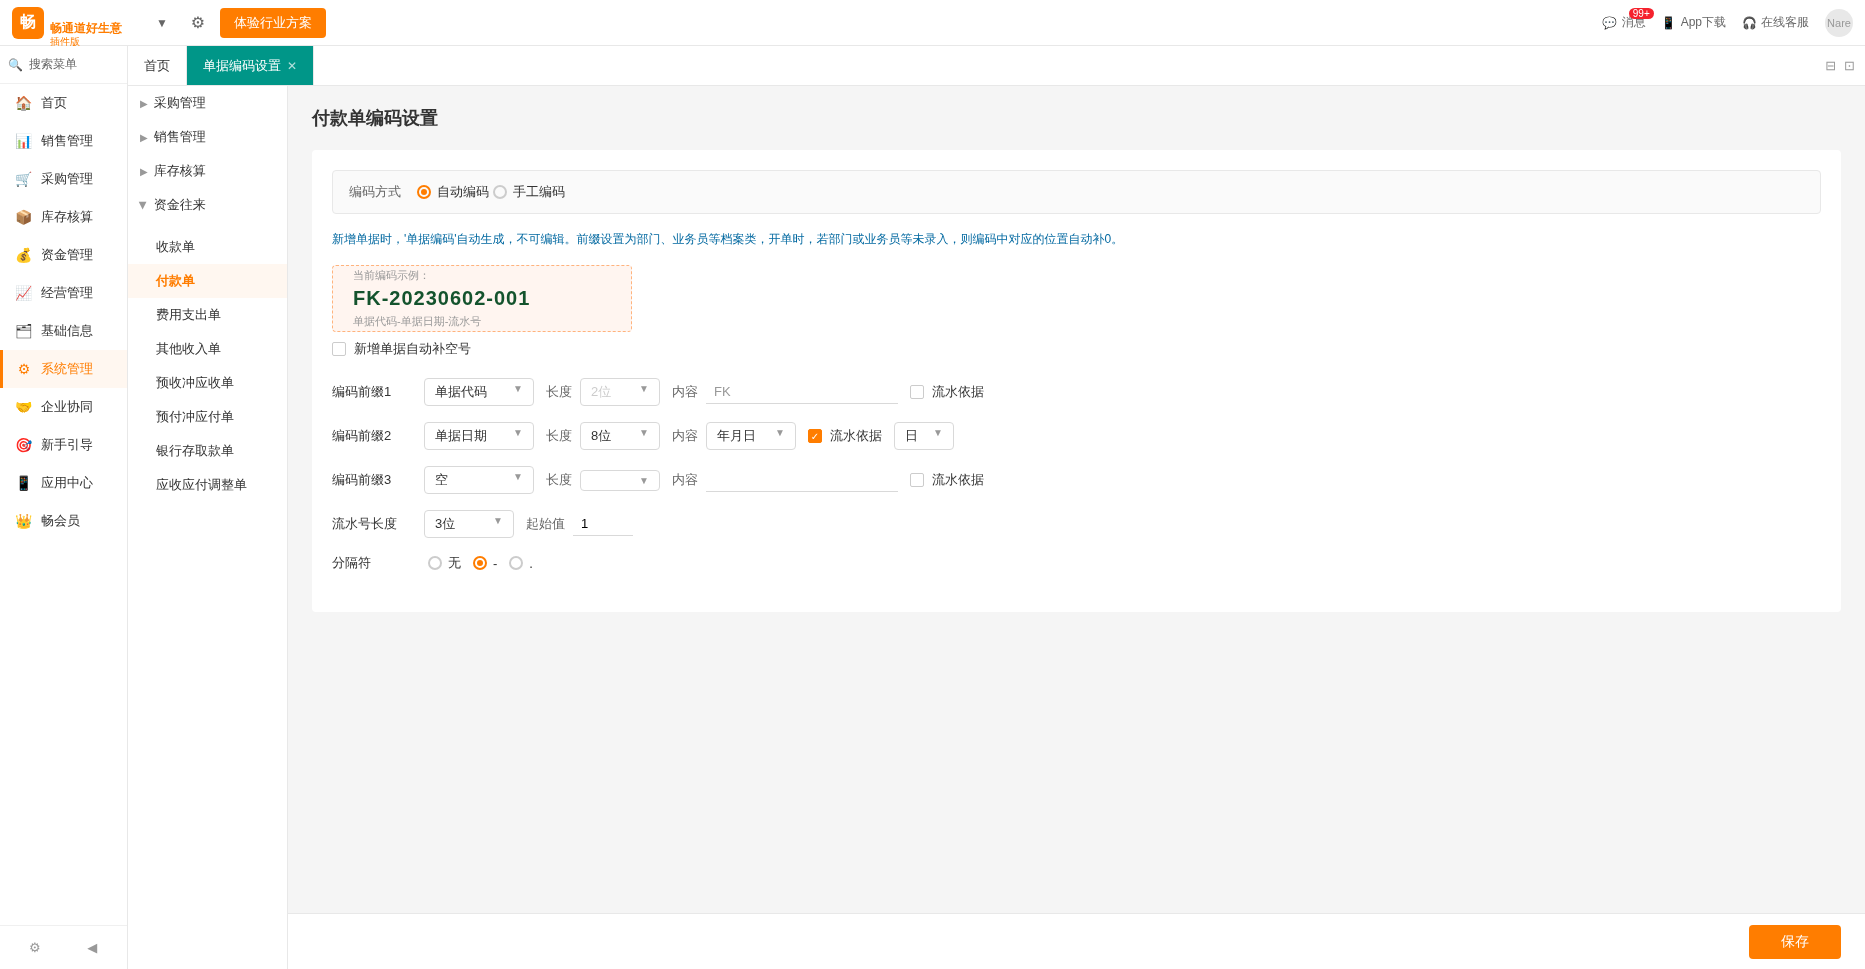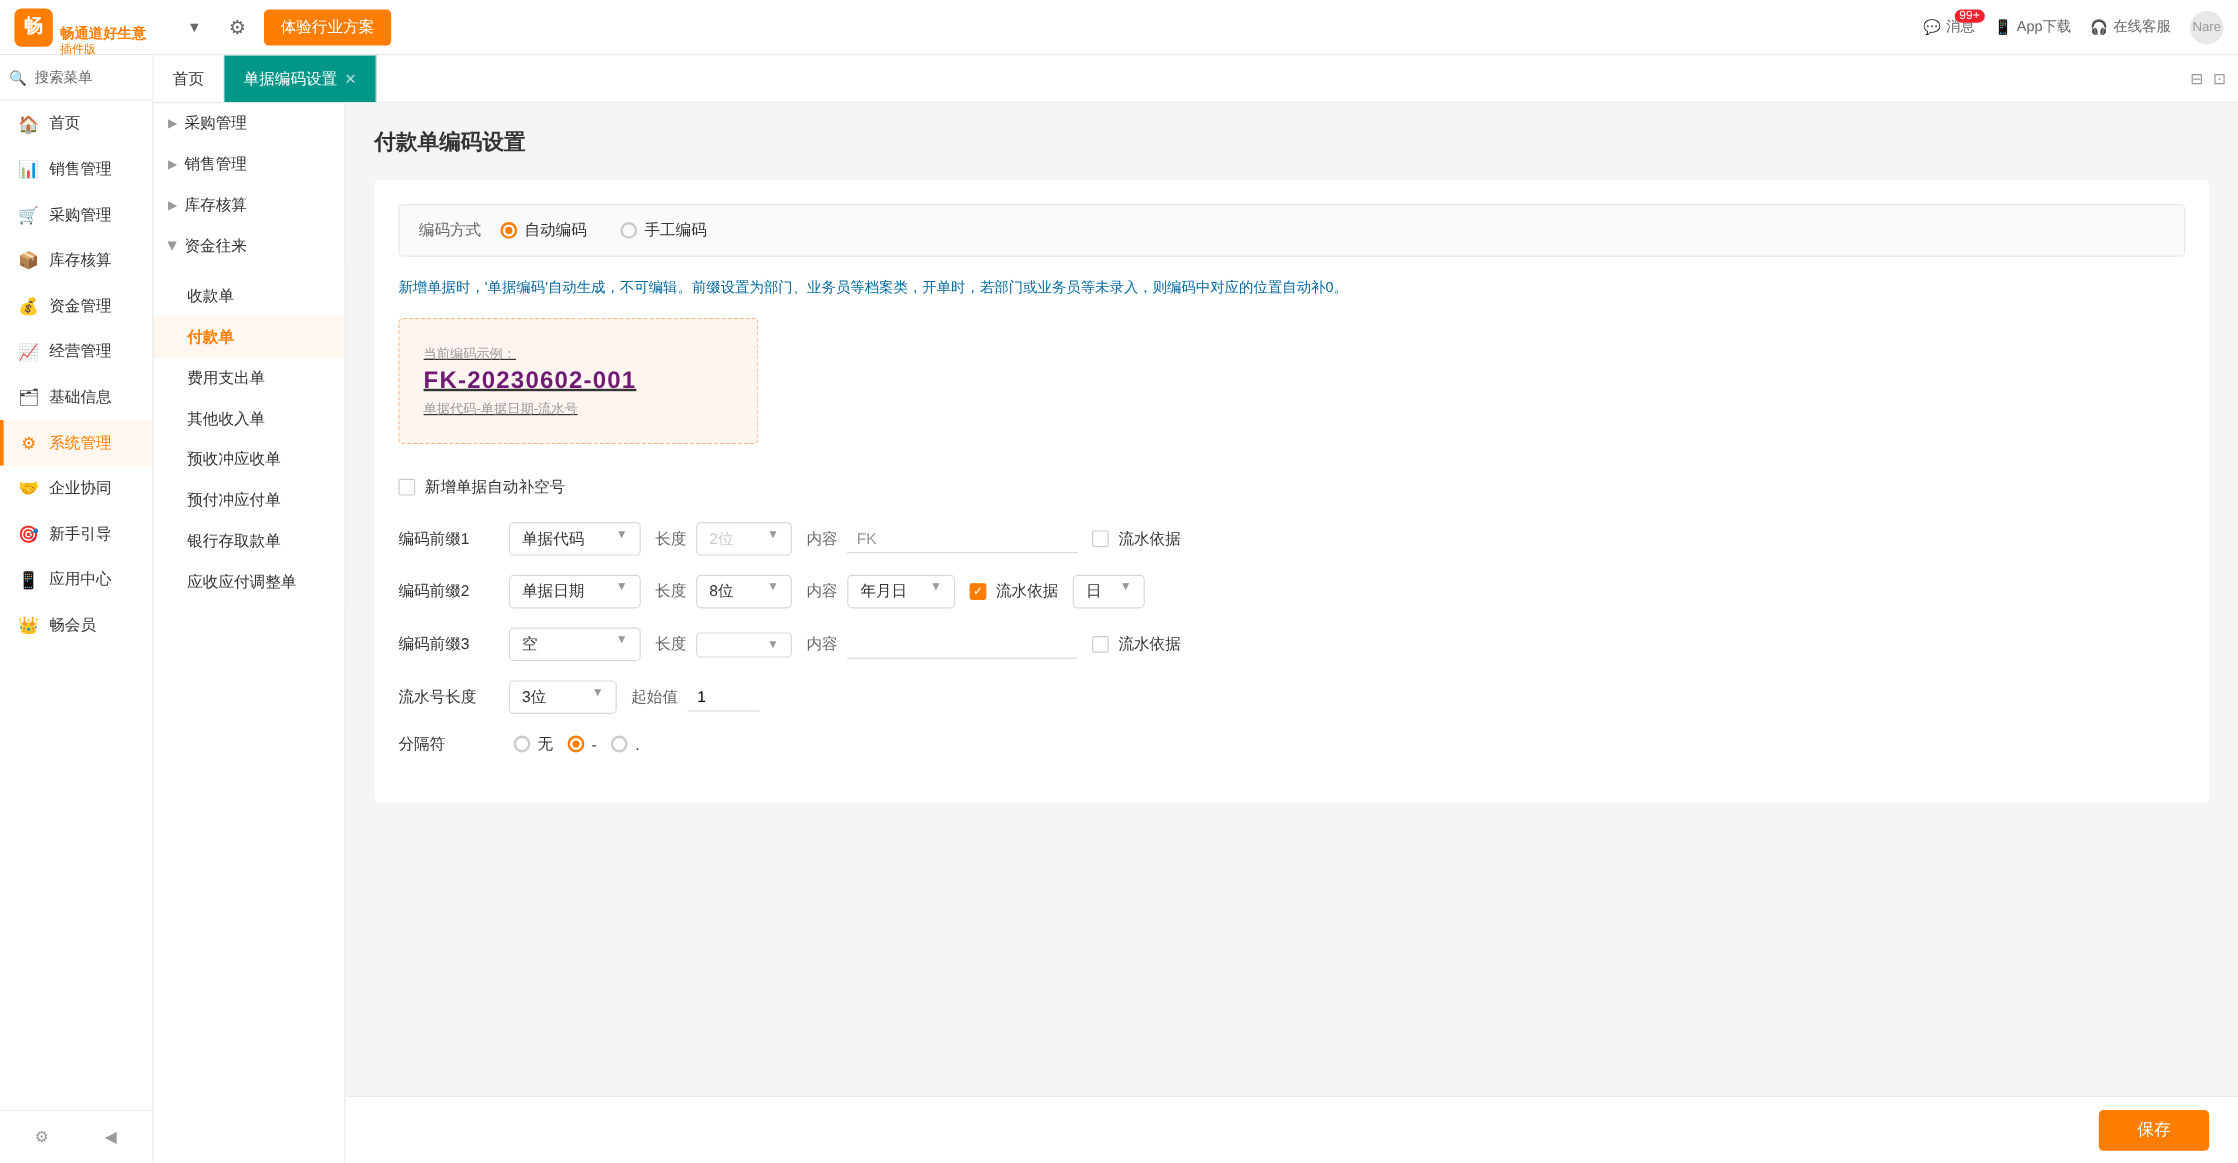--- a/index.html
+++ b/index.html
@@ -52,7 +52,7 @@
     
     .encoding-method-row { display: flex; align-items: center; gap: 16px; padding: 12px 16px; background: #fafafa; border: 1px solid #e8e8e8; border-radius: 4px; margin-bottom: 16px; }
     .encoding-label { font-size: 13px; color: #666; }
-    .radio-group { display: flex; align-items: center; gap: 28px; }
+    .radio-group { display: flex; align-items: center; gap: 4px; }
     .radio-item { display: flex; align-items: center; gap: 6px; cursor: pointer; font-size: 13px; }
     .radio-circle { width: 14px; height: 14px; border-radius: 50%; border: 2px solid #ccc; display: flex; align-items: center; justify-content: center; flex-shrink: 0; }
     .radio-circle.checked { border-color: #ff7d00; }

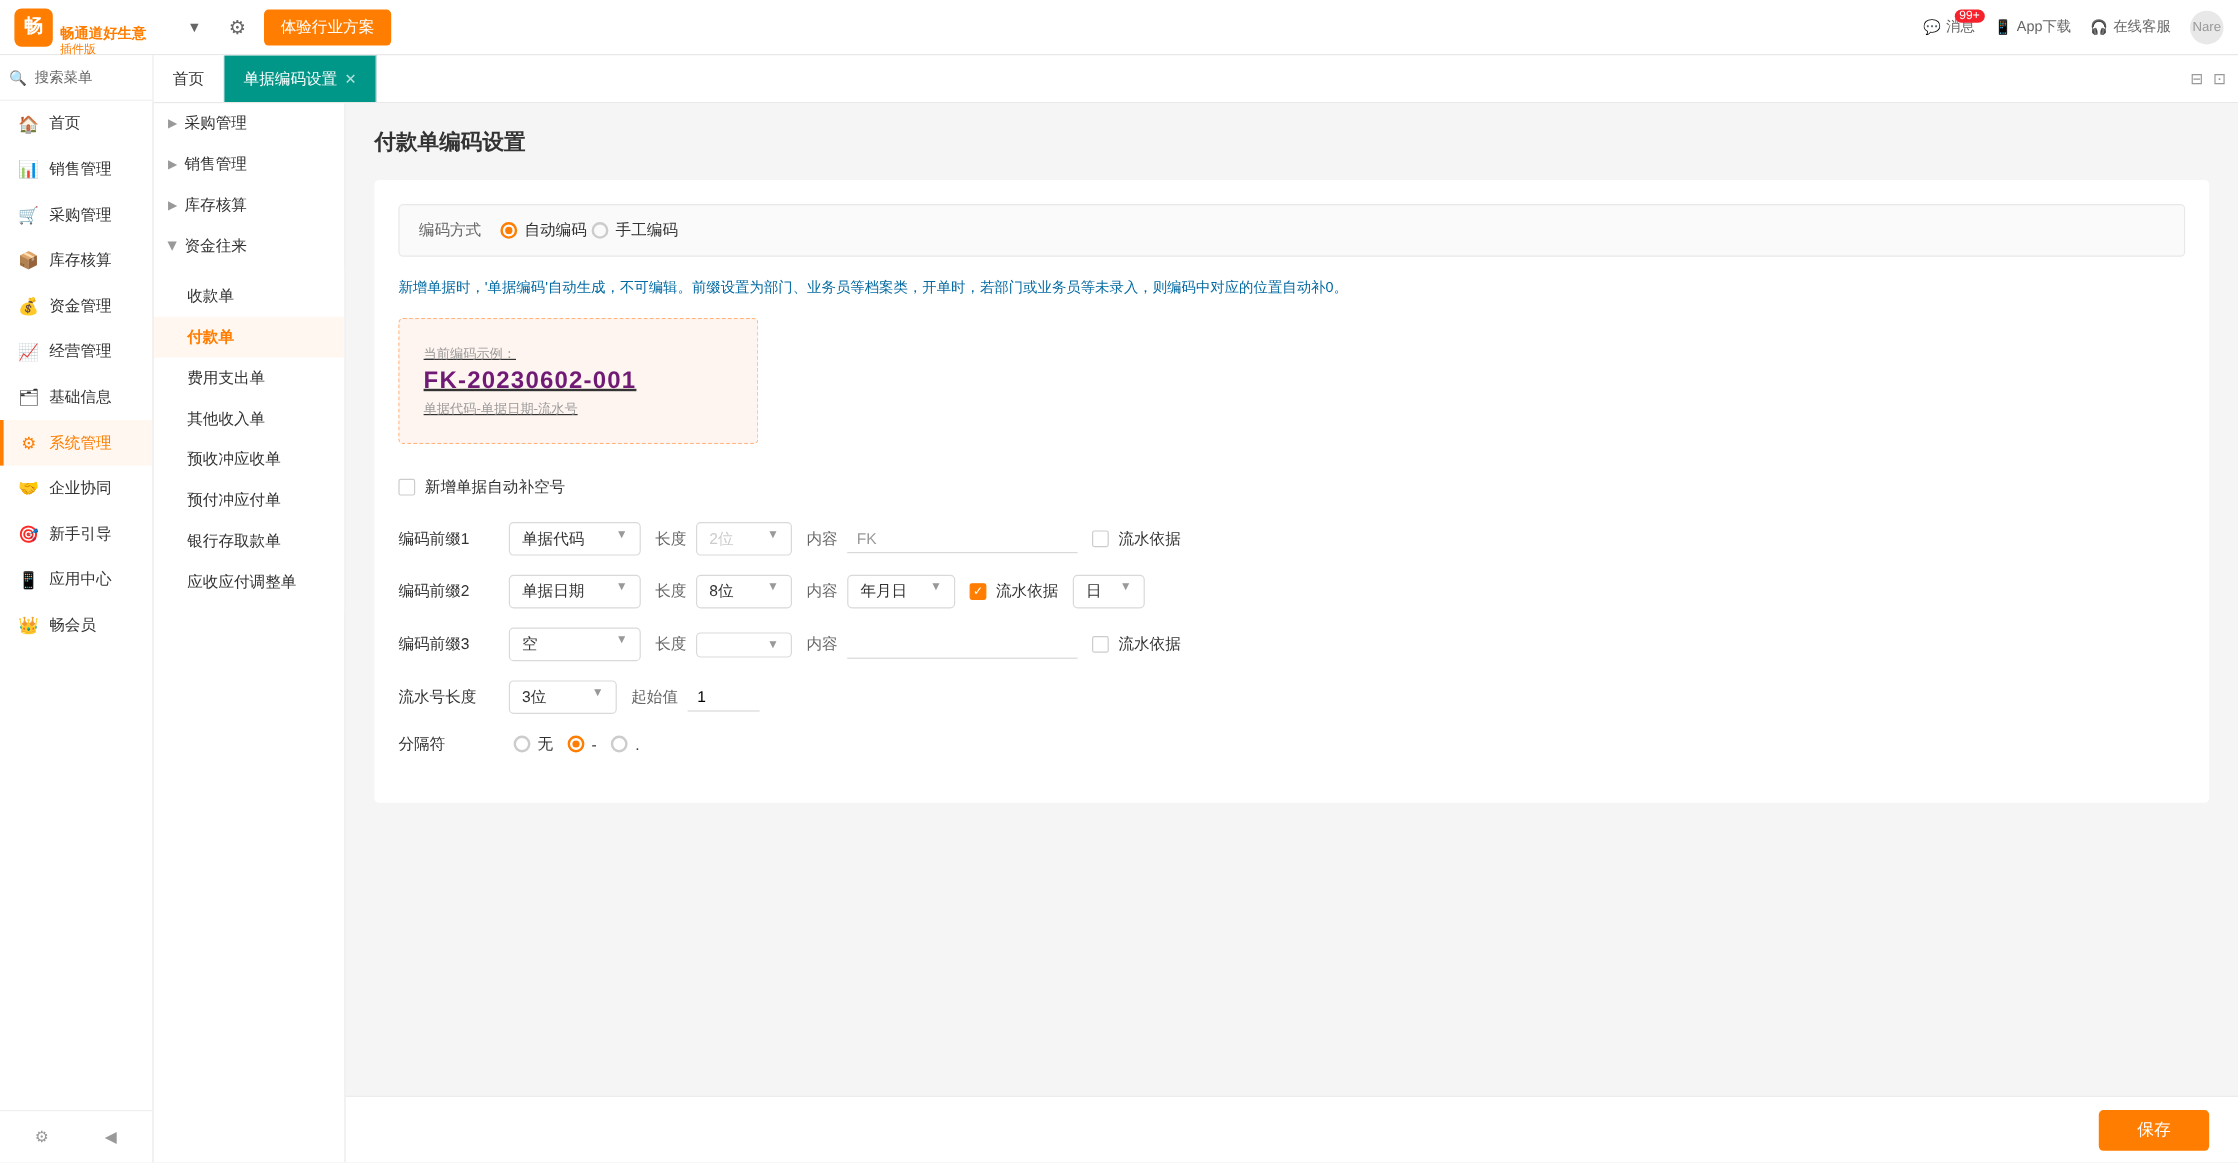--- a/index.html
+++ b/index.html
@@ -62,7 +62,7 @@
     .info-text { font-size: 12px; color: #0369a1; margin-bottom: 16px; line-height: 1.6; }
 
     
-    .code-preview { background: #fff5f0; border: 1px dashed #ffb37d; border-radius: 4px; padding: 21px 20px; margin-bottom: 27px; display: inline-block; min-width: 300px; text-decoration: underline; }
+    .code-preview { background: #fff5f0; border: 1px dashed #ffb37d; border-radius: 4px; padding: 2px 20px; margin-bottom: 8px; display: inline-block; min-width: 300px; }
     .code-preview-label { font-size: 11px; color: #999; margin-bottom: 4px; }
     .code-preview-value { font-size: 20px; font-weight: bold; color: #701a75; letter-spacing: 1px; }
     .code-preview-sub { font-size: 11px; color: #999; margin-top: 4px; }

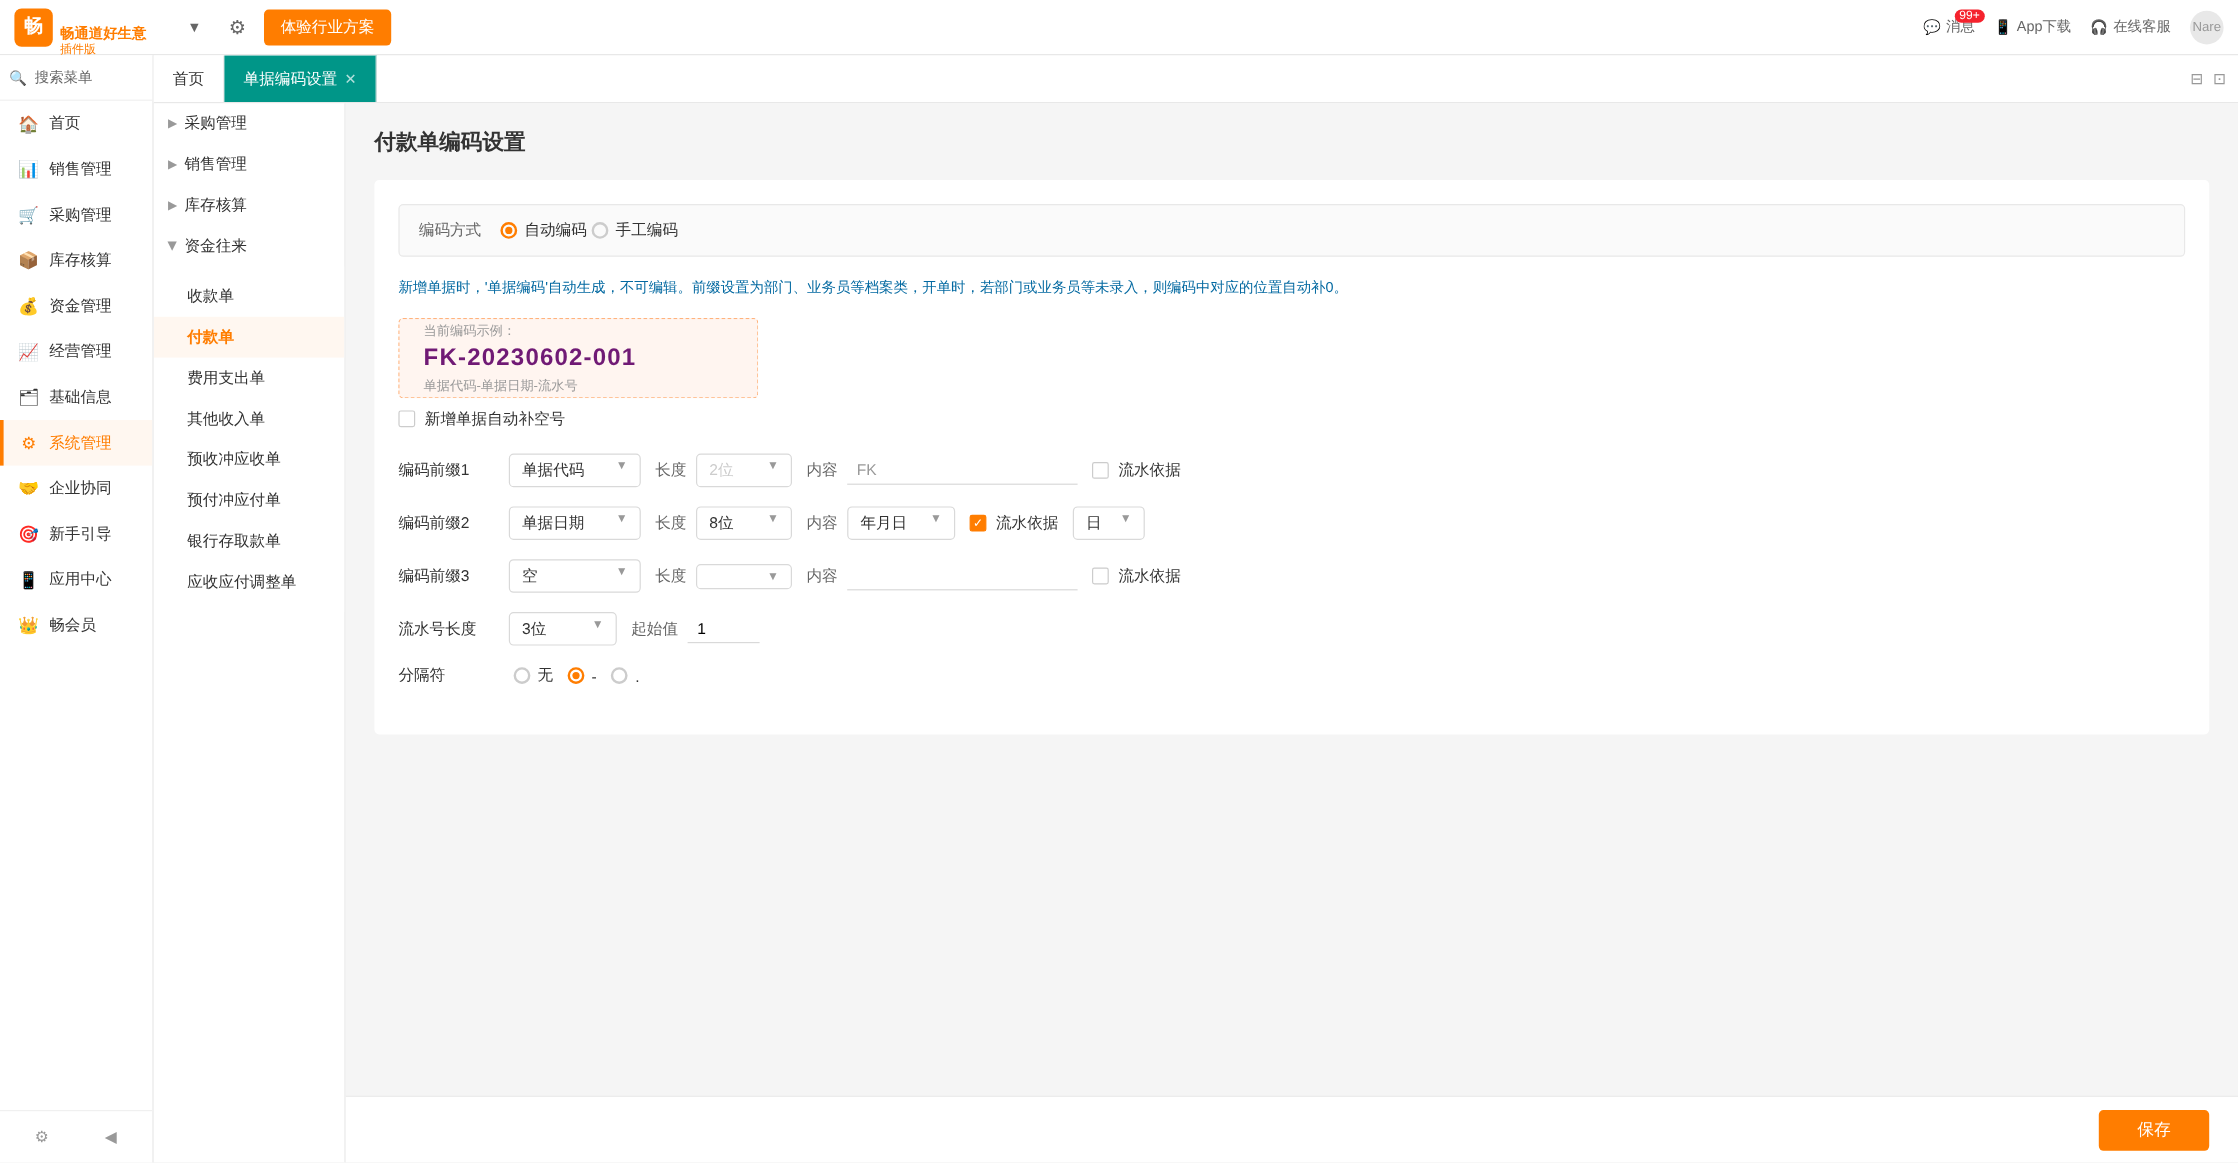--- a/index.html
+++ b/index.html
@@ -64,7 +64,7 @@
     
     .code-preview { background: #fff5f0; border: 1px dashed #ffb37d; border-radius: 4px; padding: 2px 20px; margin-bottom: 8px; display: inline-block; min-width: 300px; }
     .code-preview-label { font-size: 11px; color: #999; margin-bottom: 4px; }
-    .code-preview-value { font-size: 20px; font-weight: bold; color: #701a75; letter-spacing: 1px; }
+    .code-preview-value { font-size: 20px; font-weight: bold; color: #14532d; letter-spacing: 1px; }
     .code-preview-sub { font-size: 11px; color: #999; margin-top: 4px; }
 
     

